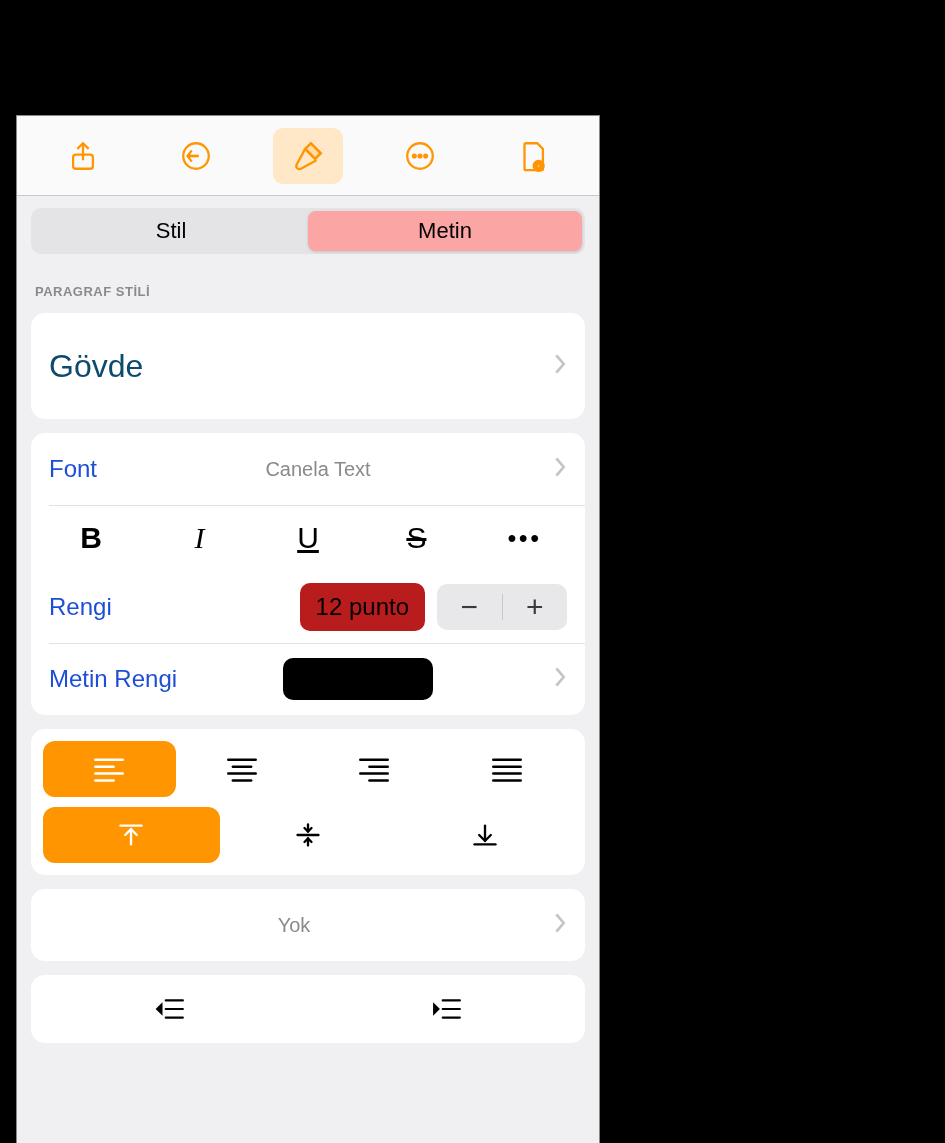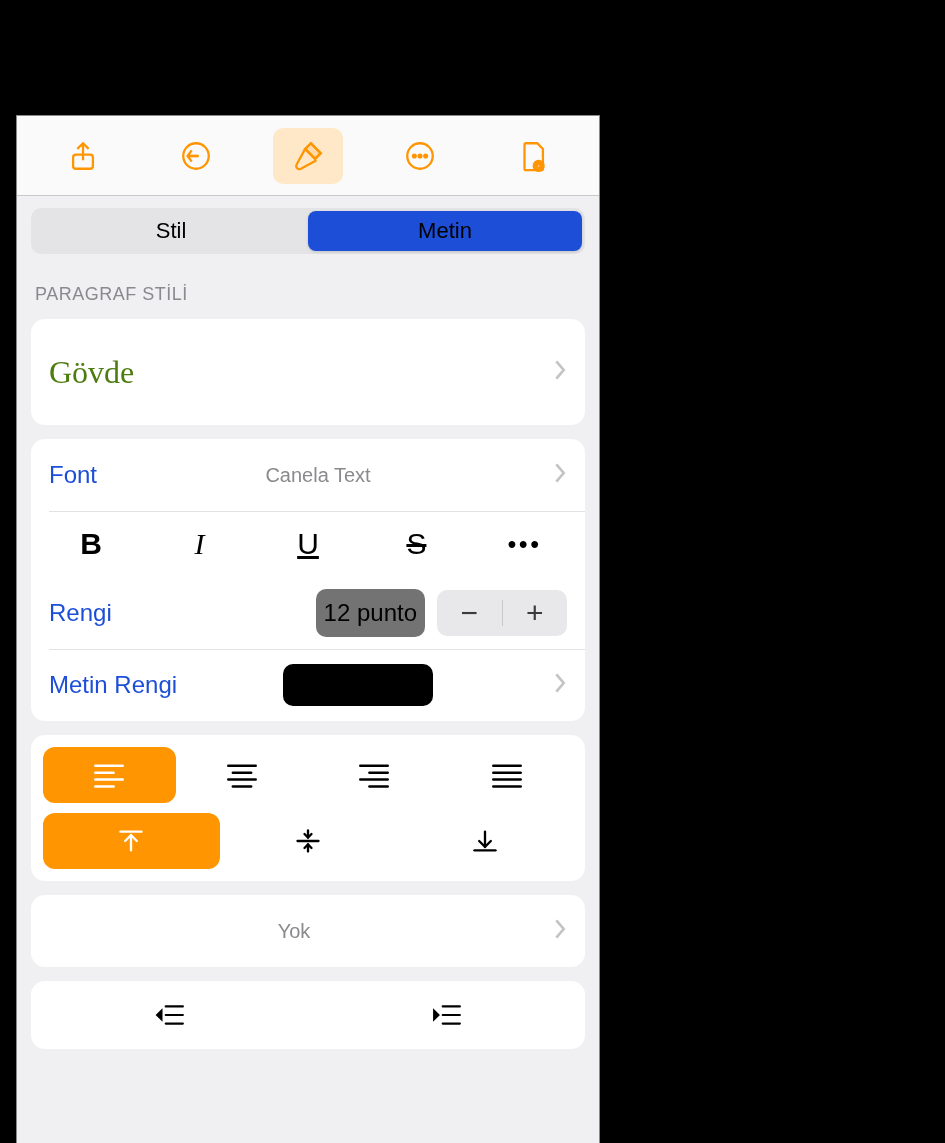--- a/index.html
+++ b/index.html
@@ -124,7 +124,7 @@
     font-weight: 400;
   }
   .seg.active {
-    background: #1d4ed8;
+    background: #fca5a5;
     box-shadow: 0 1px 3px rgba(0,0,0,0.15);
     font-weight: 500;
   }

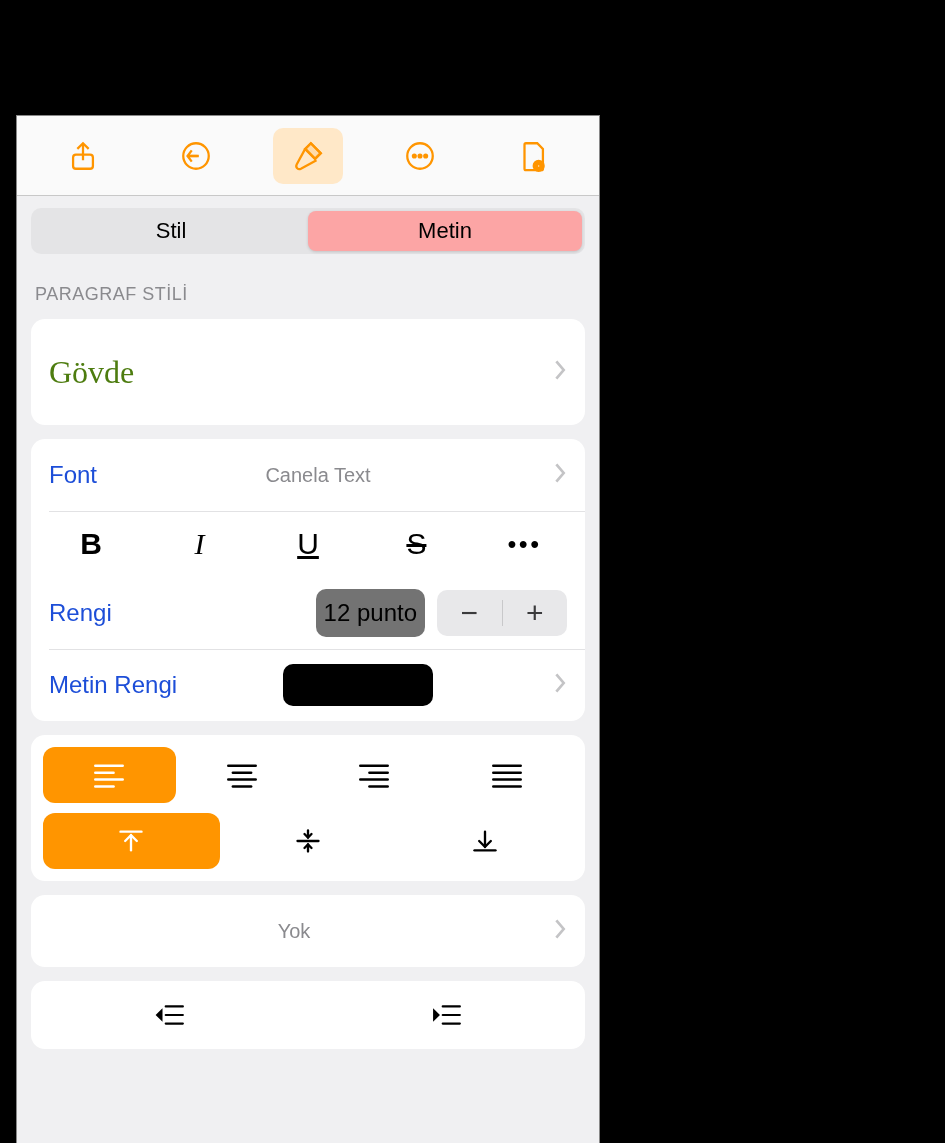--- a/index.html
+++ b/index.html
@@ -131,11 +131,11 @@
   
   .section-heading {
     padding: 24px 18px 8px 18px;
-    font-size: 18px;
+    font-size: 13px;
     letter-spacing: 0.5px;
     color: #8a8a8e;
     text-transform: uppercase;
-    font-weight: 400;
+    font-weight: 700;
   }
   
   .card {

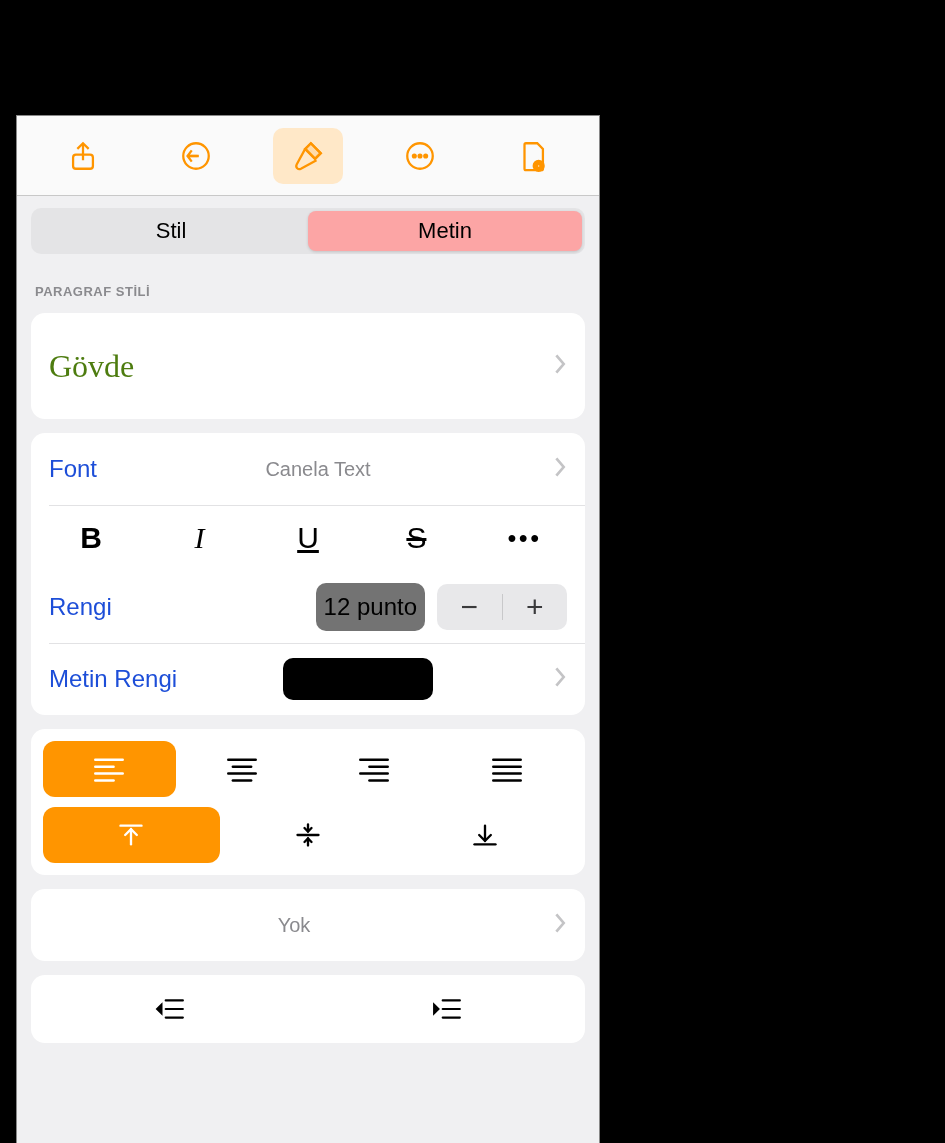--- a/index.html
+++ b/index.html
@@ -164,9 +164,9 @@
     min-height: 106px;
   }
   .paragraph-style-row .style-name {
-    font-family: Liberation Serif, serif;
+    font-family: Liberation Sans, sans-serif;
     font-size: 32px;
-    color: #4d7c0f;
+    color: #0c4a6e;
   }
   .chevron {
     margin-left: auto;

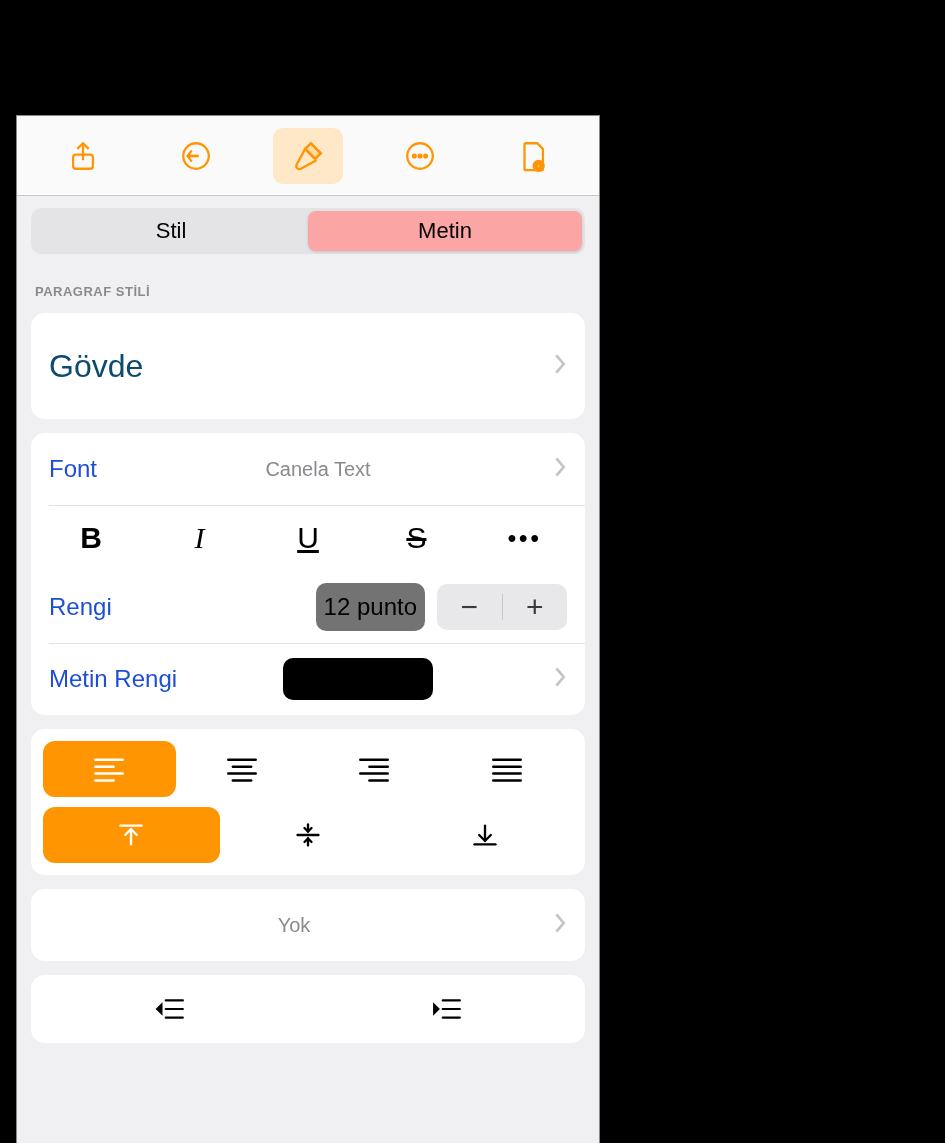--- a/index.html
+++ b/index.html
@@ -217,9 +217,9 @@
   .fmt-more { letter-spacing: 3px; font-weight: 700; font-size: 24px; }
   
   .size-row .size-chip {
-    background: #737373;
+    background: #b91c1c;
     border-radius: 10px;
-    padding: 10px 8px;
+    padding: 10px 16px;
     font-size: 24px;
     color: #000;
     margin-left: auto;

